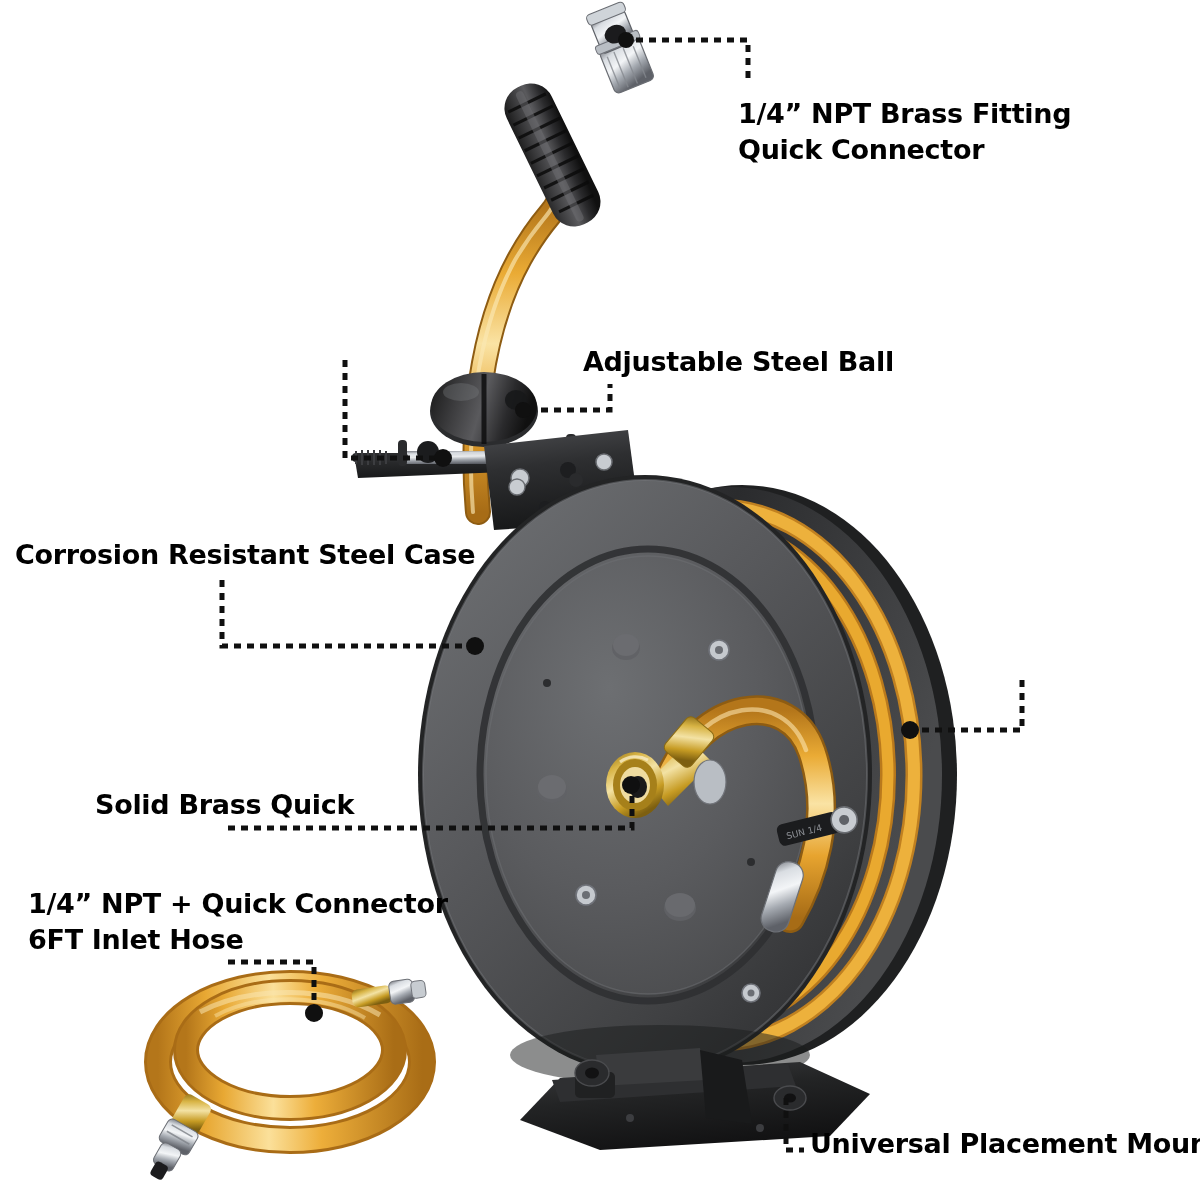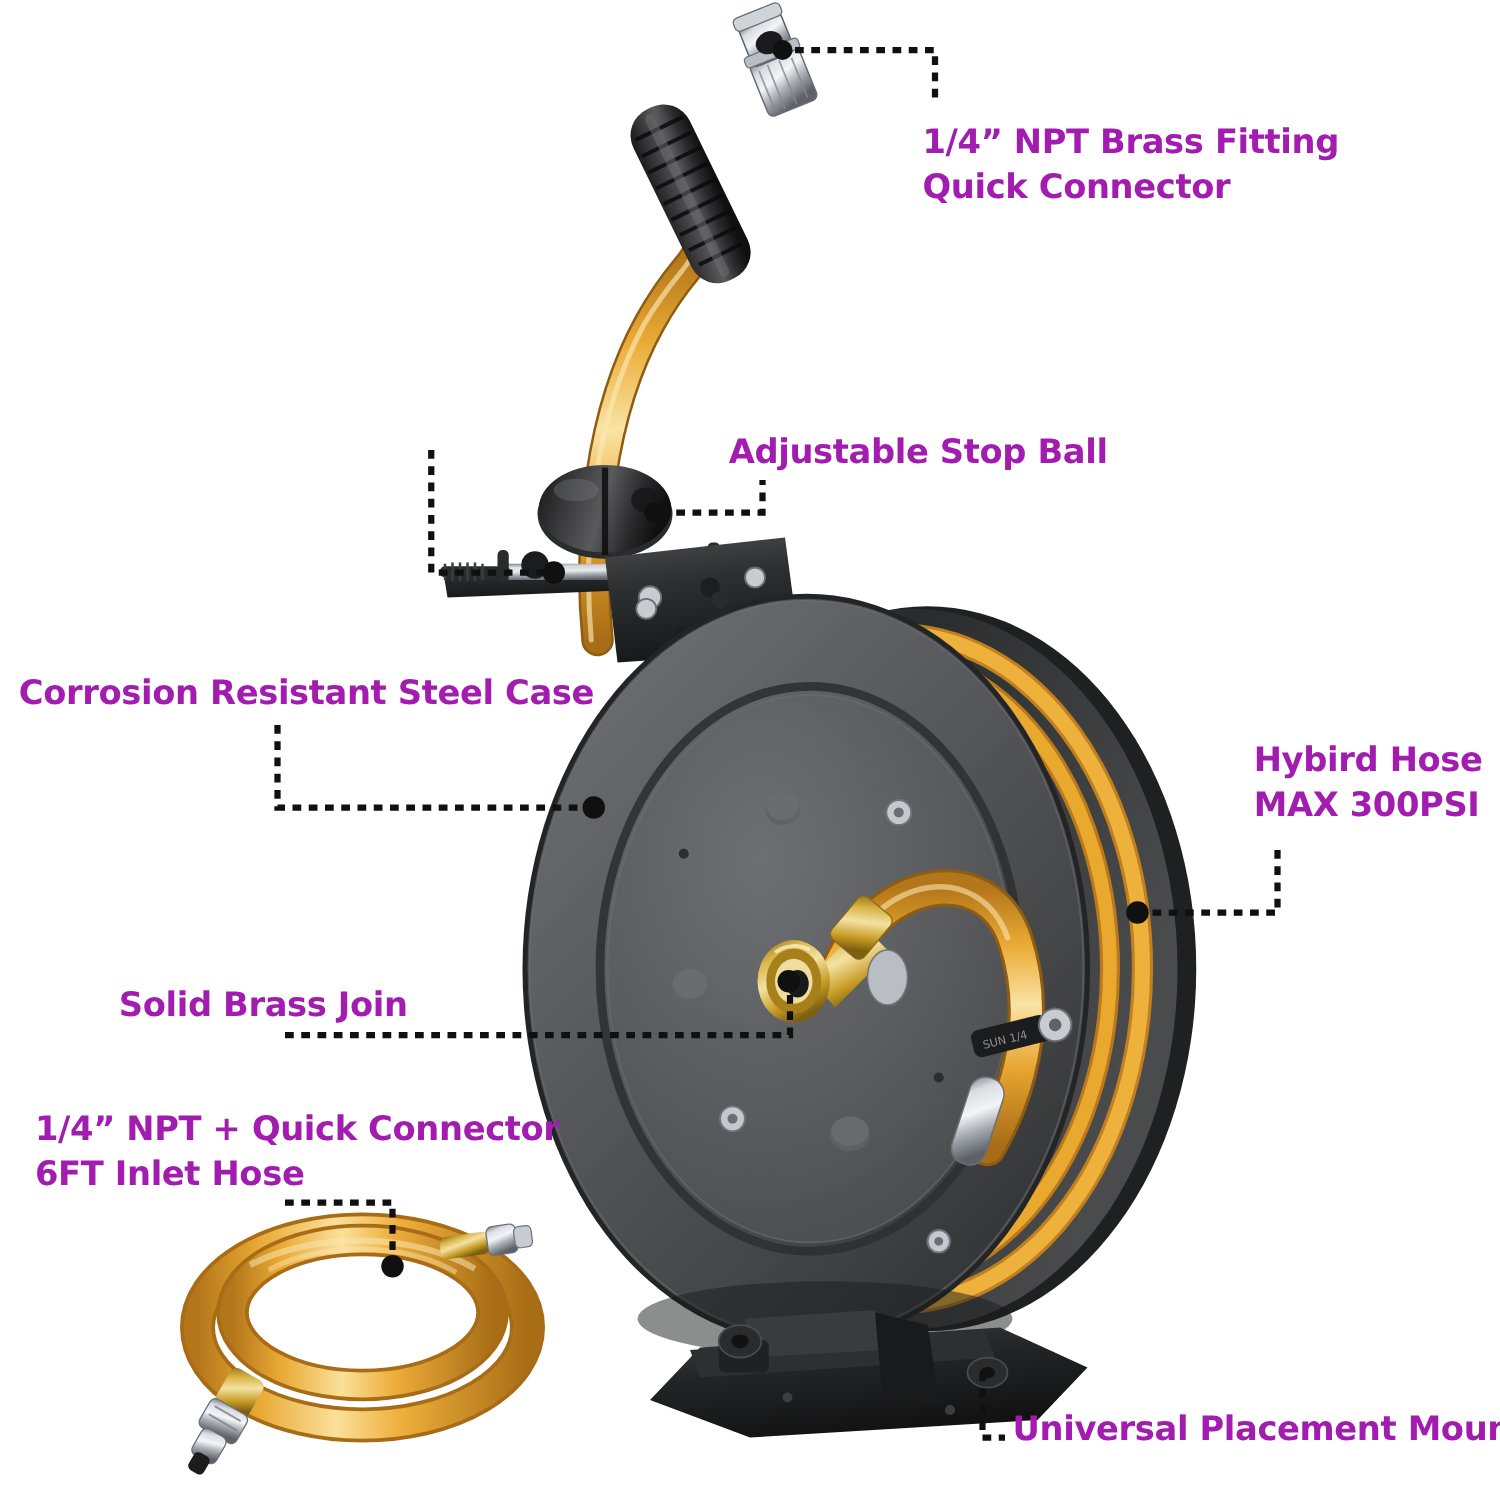--- a/index.html
+++ b/index.html
@@ -13,7 +13,7 @@
   #stage{position:absolute;inset:0;width:1200px;height:1200px;}
   .callout{
     position:absolute;
-    color:#a21caf;
+    color:#000000;
     font-family:"DejaVu Sans", sans-serif;
     font-weight:700;
     font-size:27px;

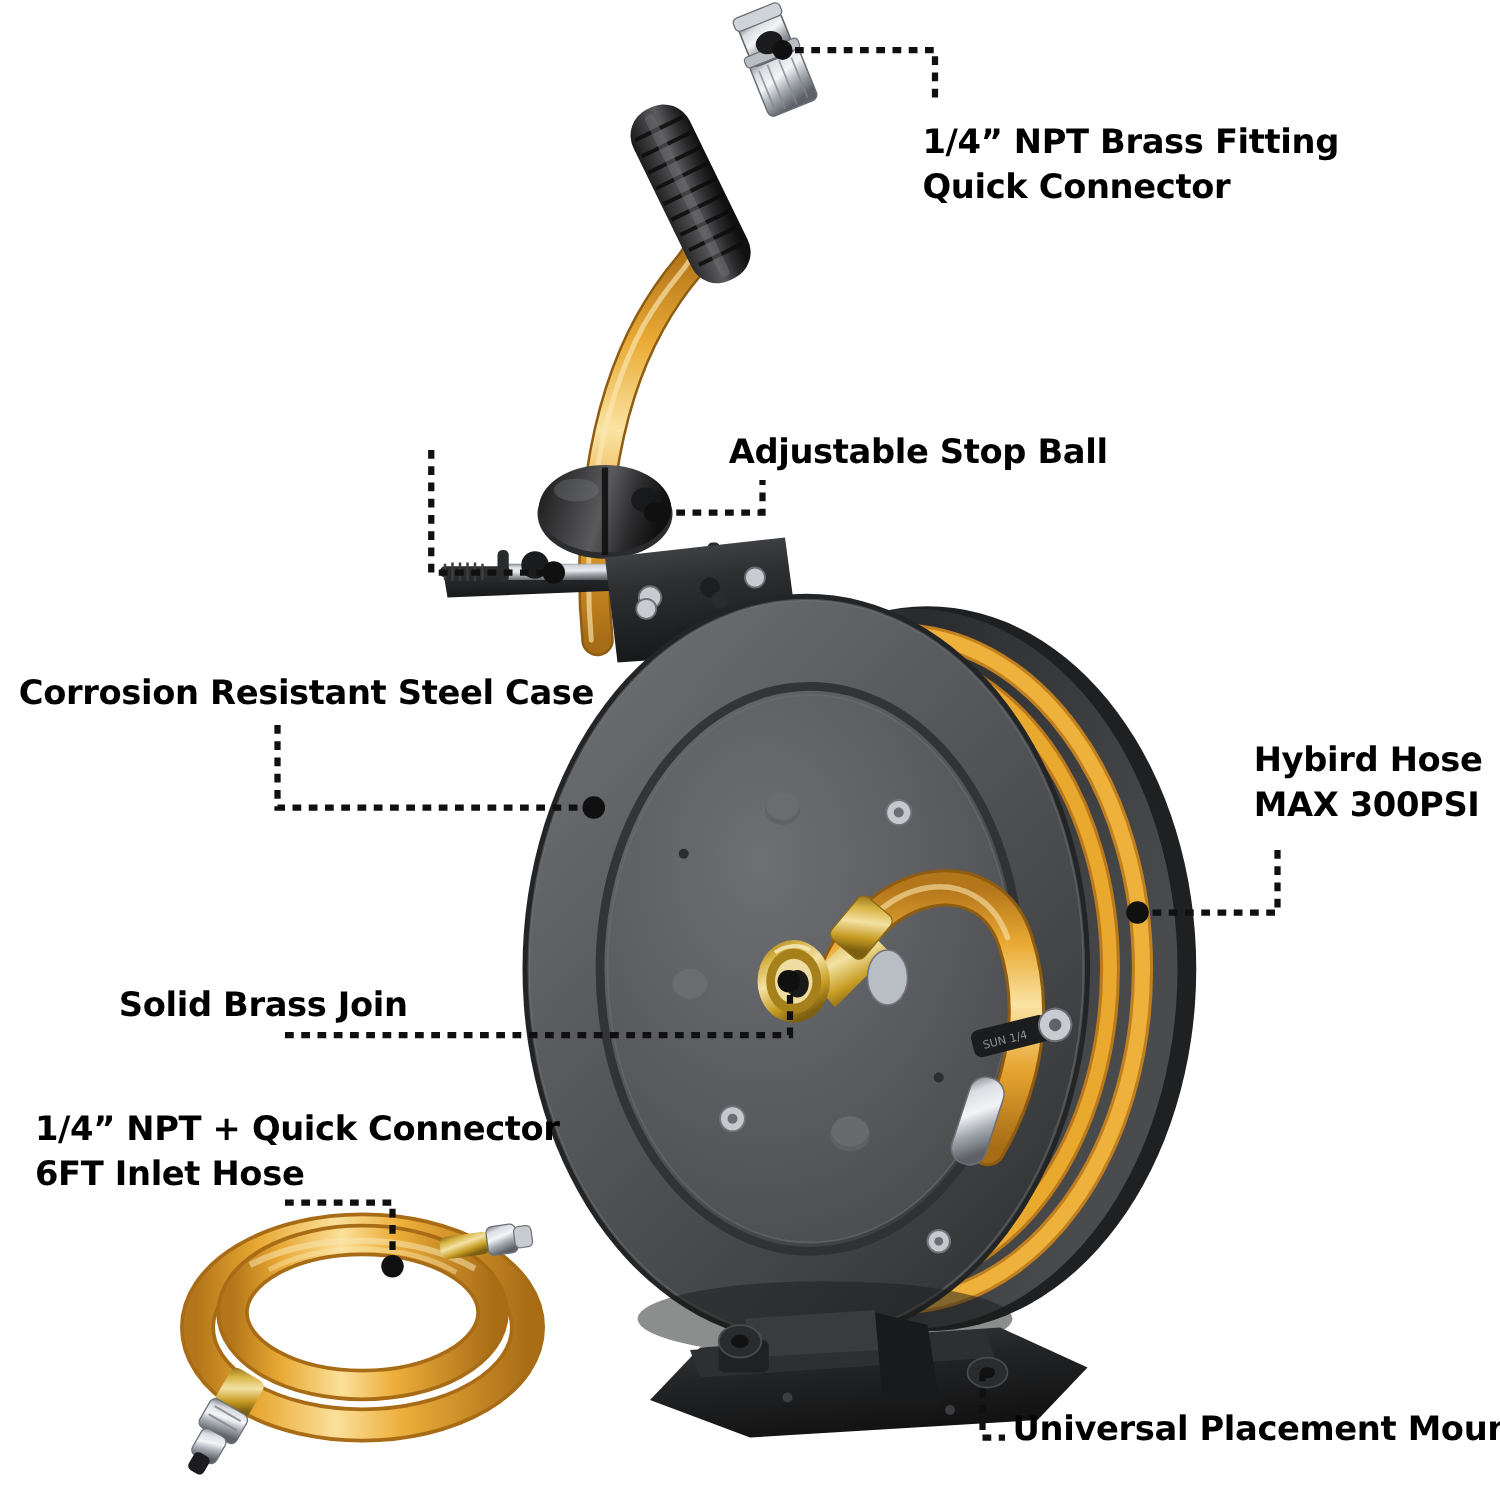--- a/index.html
+++ b/index.html
@@ -321,7 +321,7 @@
 Quick Connector</div>
 
 
-  <div class="callout" style="left:583px;top:344px;">Adjustable Stop Ball</div>
+  <div class="callout" style="left:583px;top:344px;">Adjustable Steel Ball</div>
 
   <div class="callout" style="left:15px;top:537px;text-align:right;">Corrosion Resistant Steel Case</div>
 

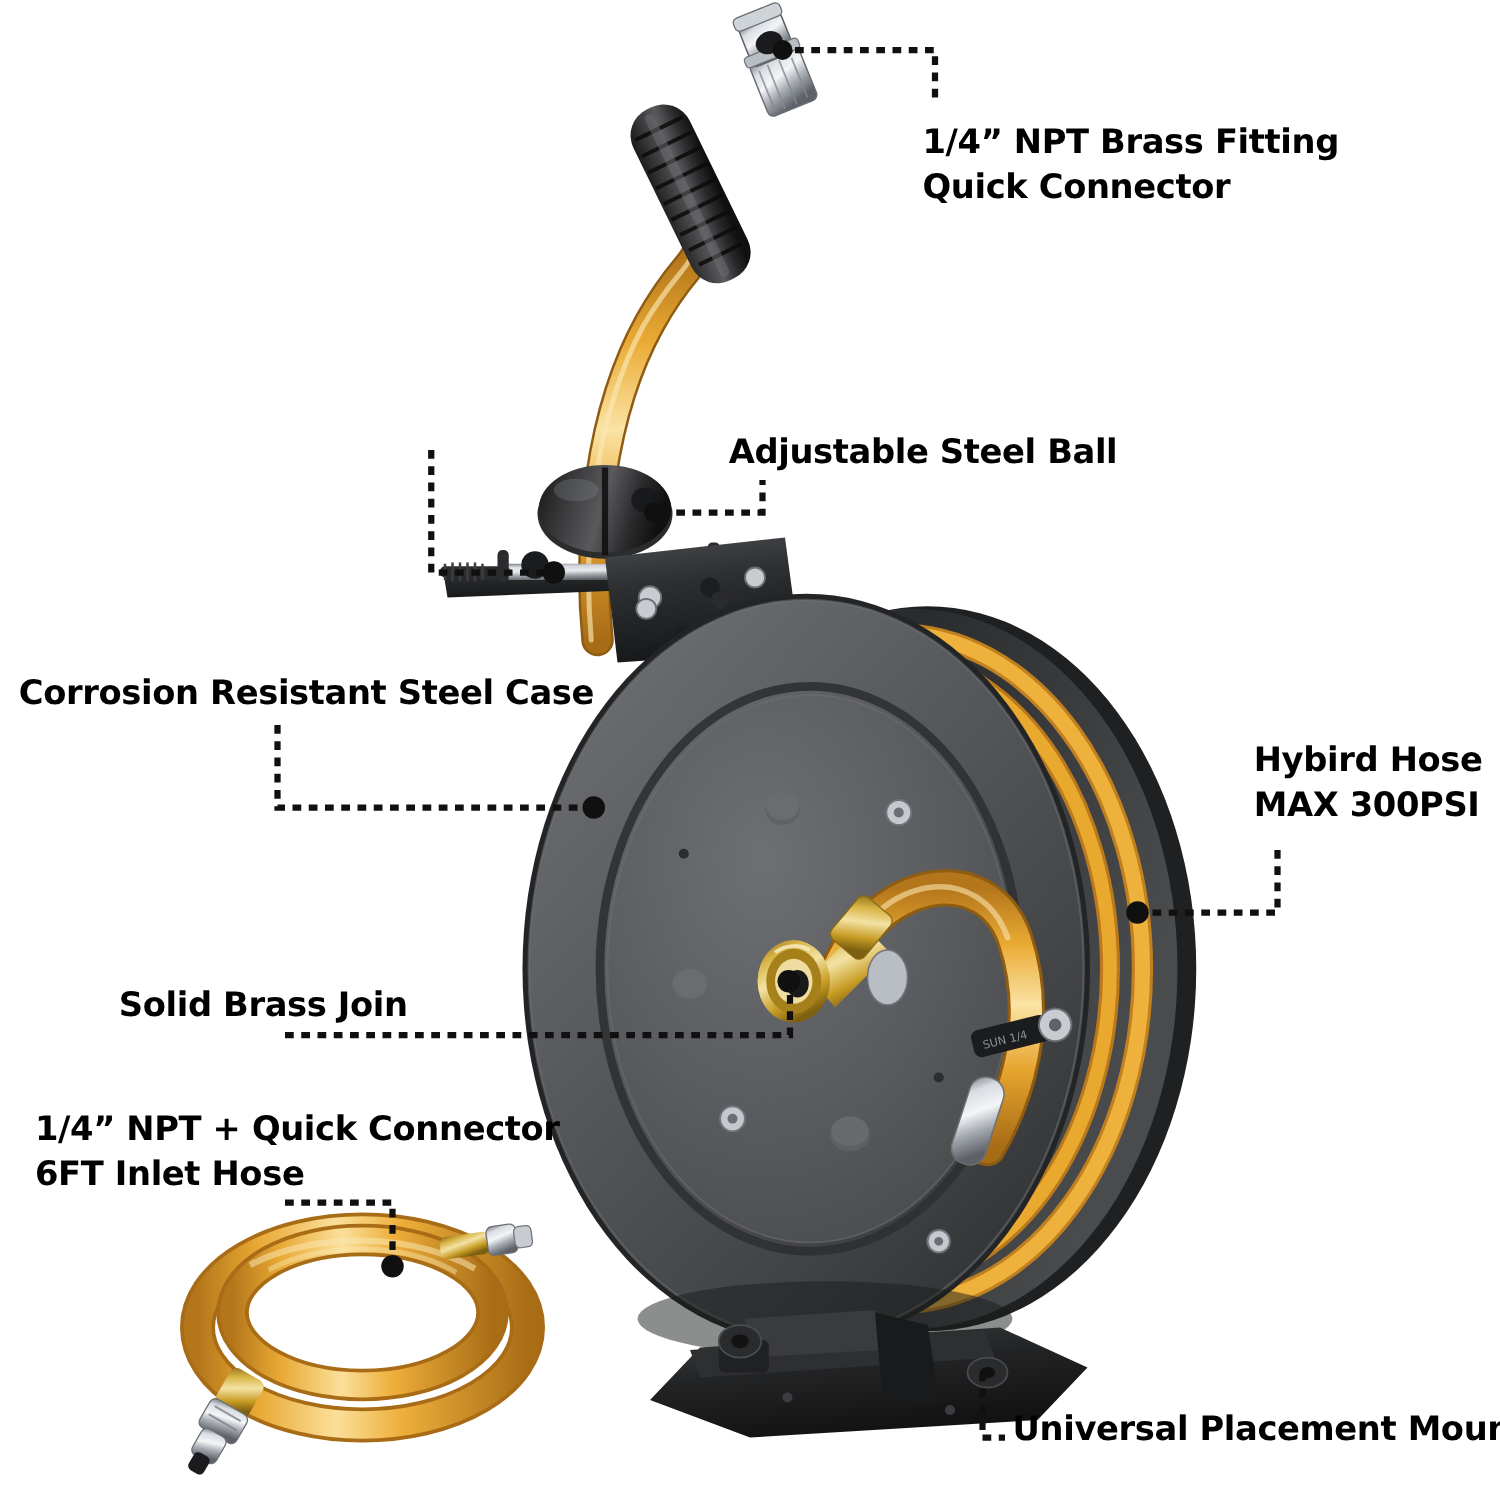--- a/index.html
+++ b/index.html
@@ -325,8 +325,6 @@
 
   <div class="callout" style="left:15px;top:537px;text-align:right;">Corrosion Resistant Steel Case</div>
 
-  <div class="callout" style="left:1003px;top:591px;">Hybird Hose
-MAX 300PSI</div>
 
   <div class="callout" style="left:95px;top:787px;">Solid Brass Join</div>
 

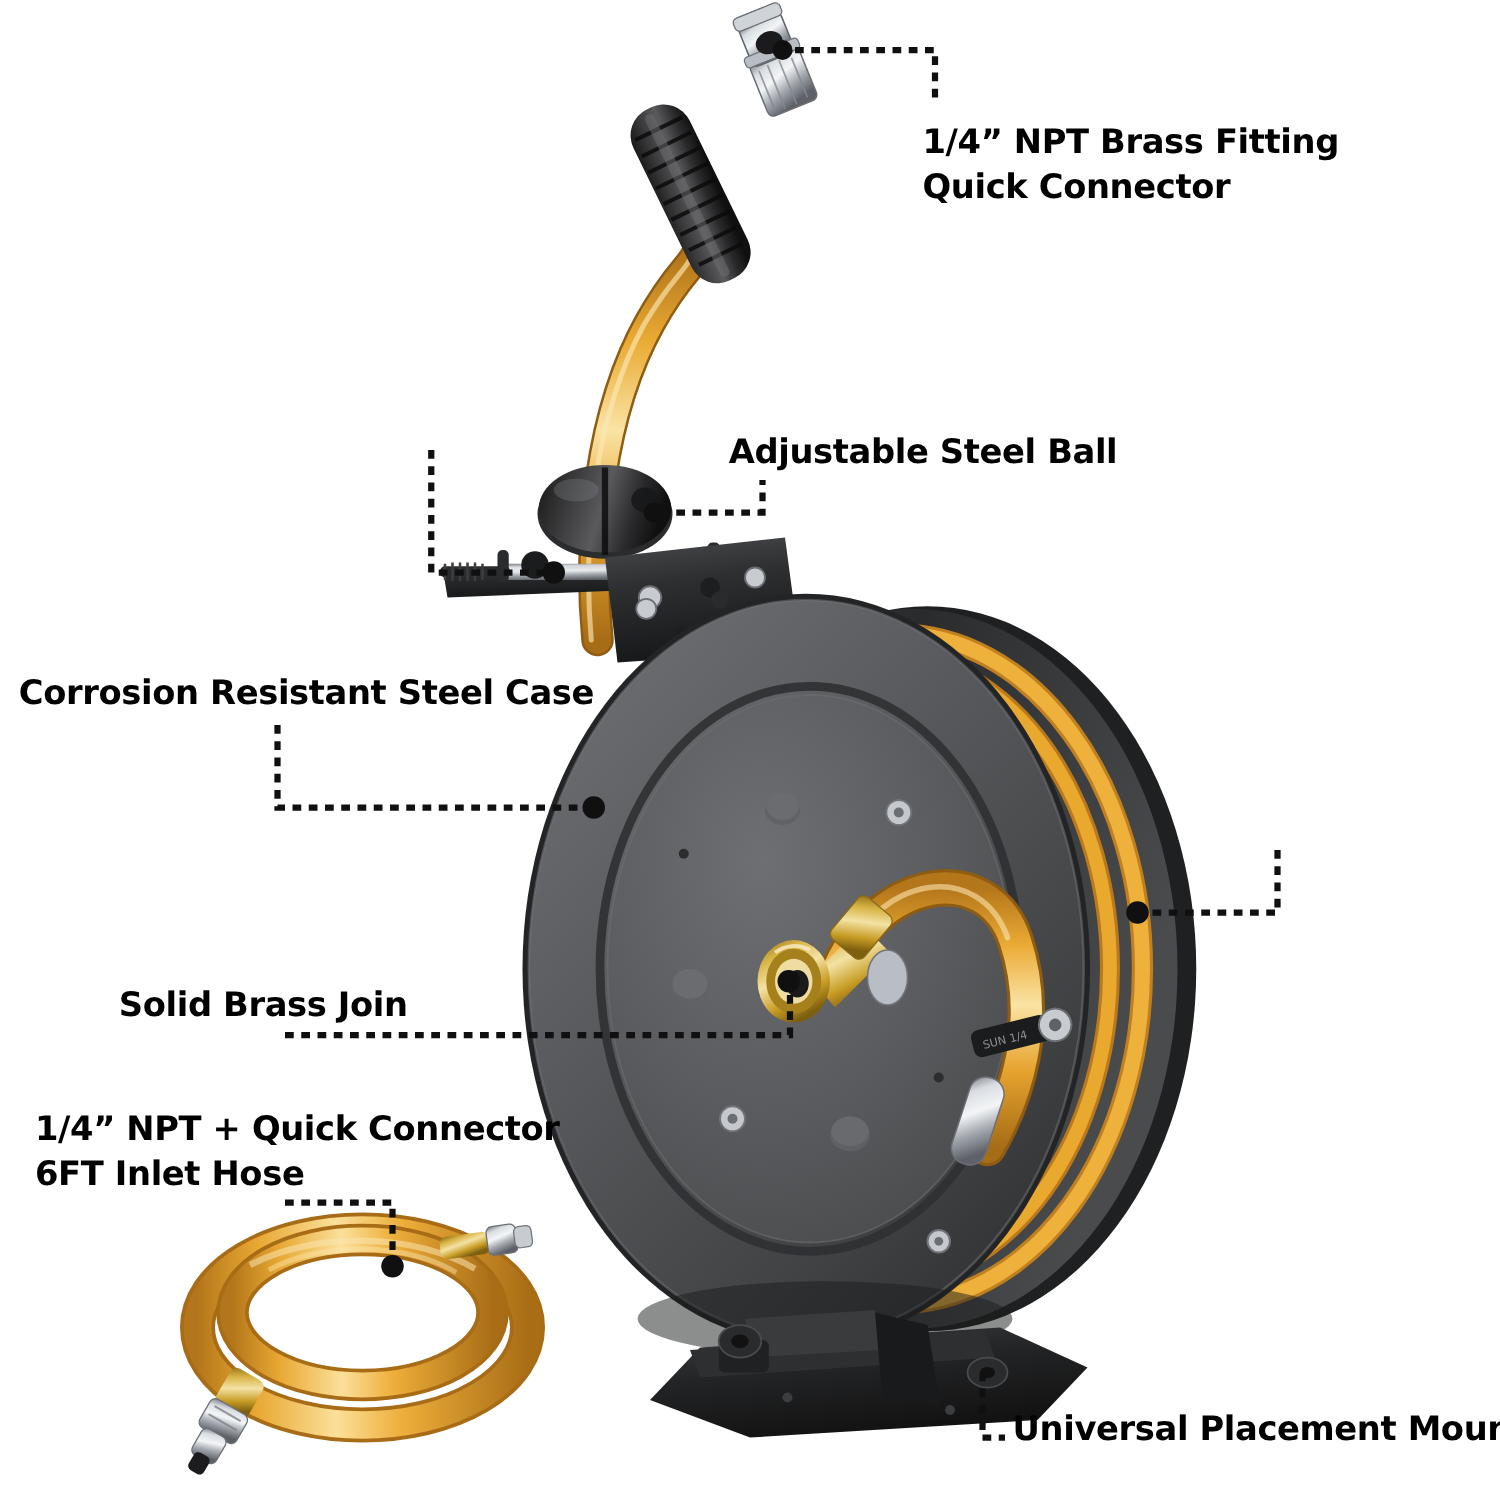--- a/index.html
+++ b/index.html
@@ -326,7 +326,7 @@
   <div class="callout" style="left:15px;top:537px;text-align:right;">Corrosion Resistant Steel Case</div>
 
 
-  <div class="callout" style="left:95px;top:787px;">Solid Brass Join</div>
+  <div class="callout" style="left:95px;top:787px;">Solid Brass Quick</div>
 
   <div class="callout" style="left:28px;top:886px;">1/4” NPT + Quick Connector
 6FT Inlet Hose</div>

